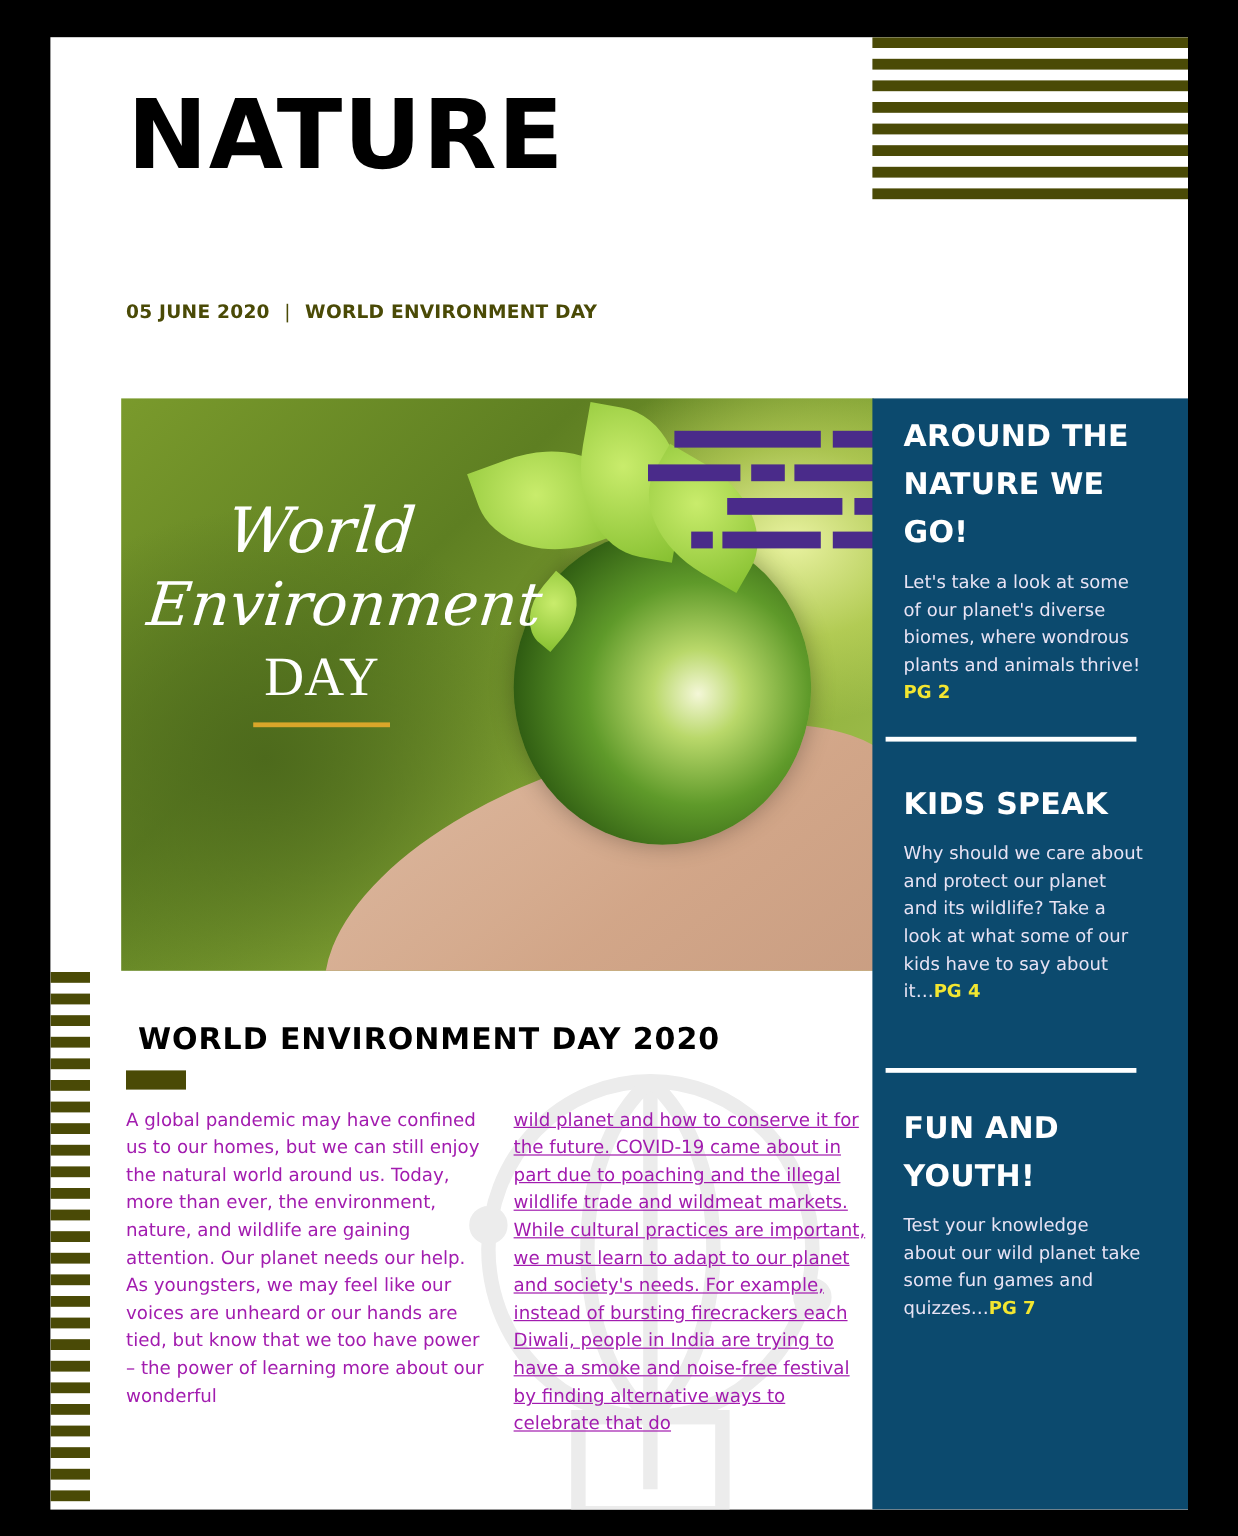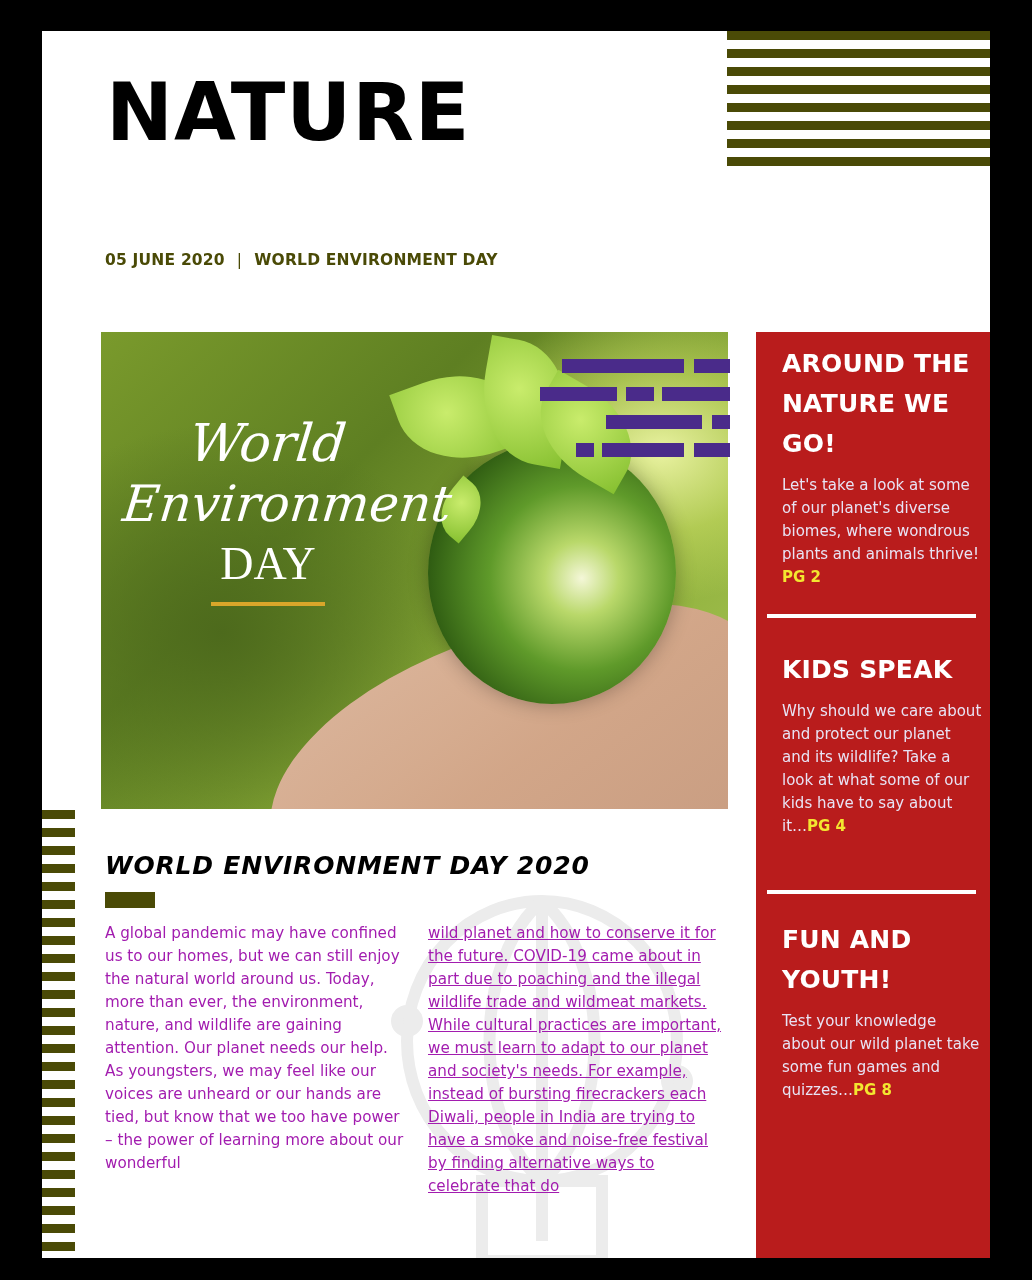--- a/index.html
+++ b/index.html
@@ -44,7 +44,7 @@
   .dashes .d { position: absolute; height: 14px; background: #4a2b8a; }
 
   
-  .sidebar { position: absolute; left: 714px; top: 301px; width: 263px; height: 926px; background: #b91c1c; color: #fff; }
+  .sidebar { position: absolute; left: 685px; top: 301px; width: 263px; height: 926px; background: #0c4a6e; color: #fff; }
   .sb-section { position: absolute; left: 26px; width: 200px; }
   .sb-h { font-weight: bold; font-size: 25px; line-height: 40px; color: #fff; letter-spacing: 0.2px; }
   .sb-p { margin-top: 10px; font-size: 15px; line-height: 23px; color: #e8e3f4; }

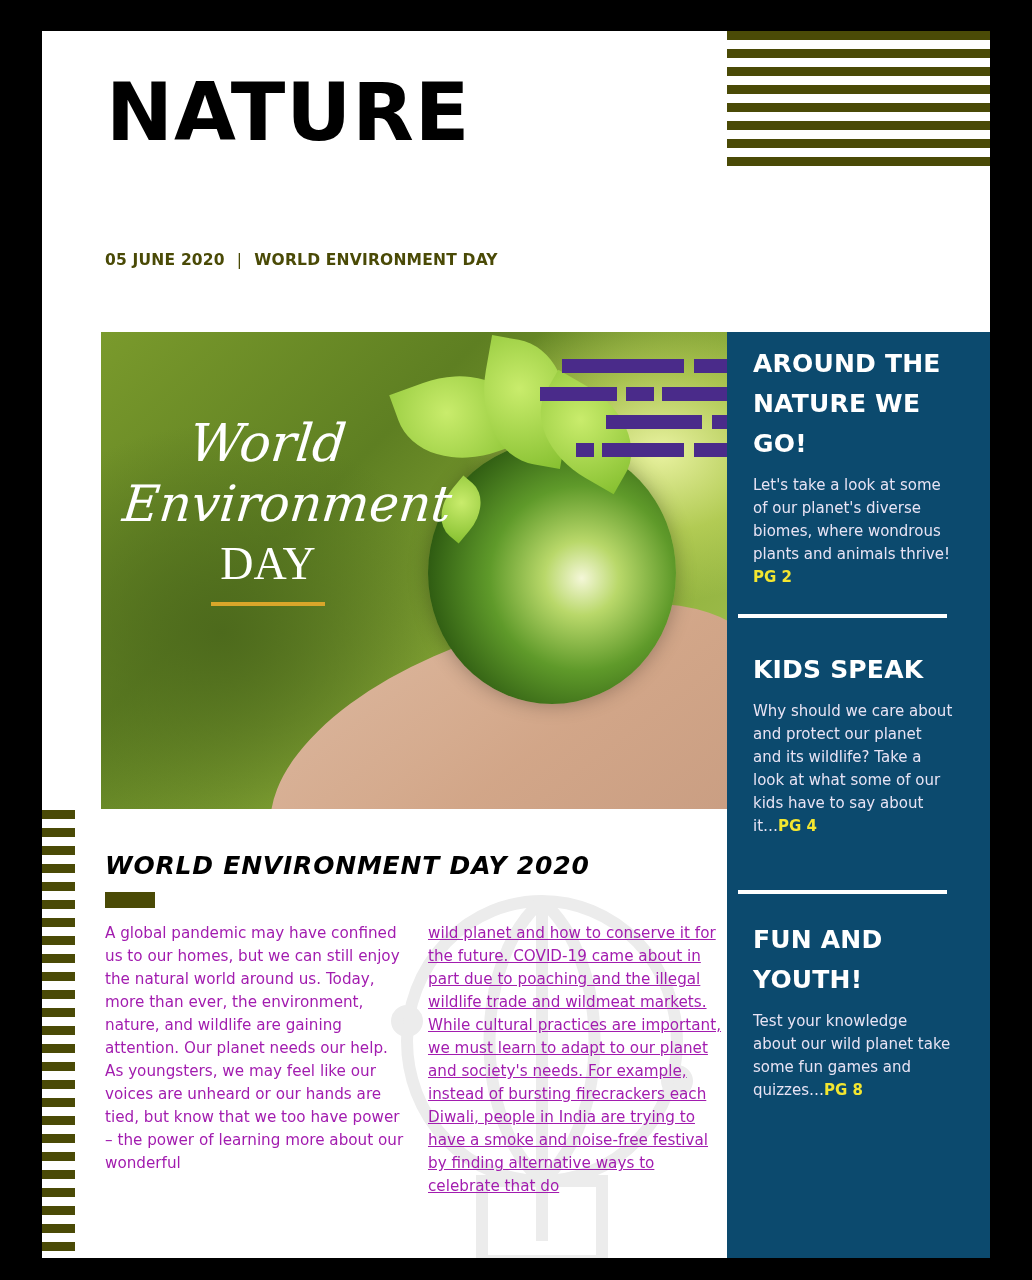--- a/index.html
+++ b/index.html
@@ -56,7 +56,7 @@
   .left-stripes .bar { position: absolute; left: 0; width: 33px; height: 9px; background: #4a4a06; }
 
   
-  .art-title { position: absolute; left: 63px; top: 820px; font-weight: bold; font-size: 25px; color: #000; letter-spacing: 0.8px; white-space: nowrap; font-style: italic; }
+  .art-title { position: absolute; left: 73px; top: 820px; font-weight: bold; font-size: 25px; color: #000; letter-spacing: 0.8px; white-space: nowrap; }
   .art-bar { position: absolute; left: 63px; top: 861px; width: 50px; height: 16px; background: #4a4a06; }
   .col { position: absolute; top: 891px; width: 300px; font-size: 15.2px; line-height: 23px; color: #a21caf; }
   .col1 { left: 63px; }

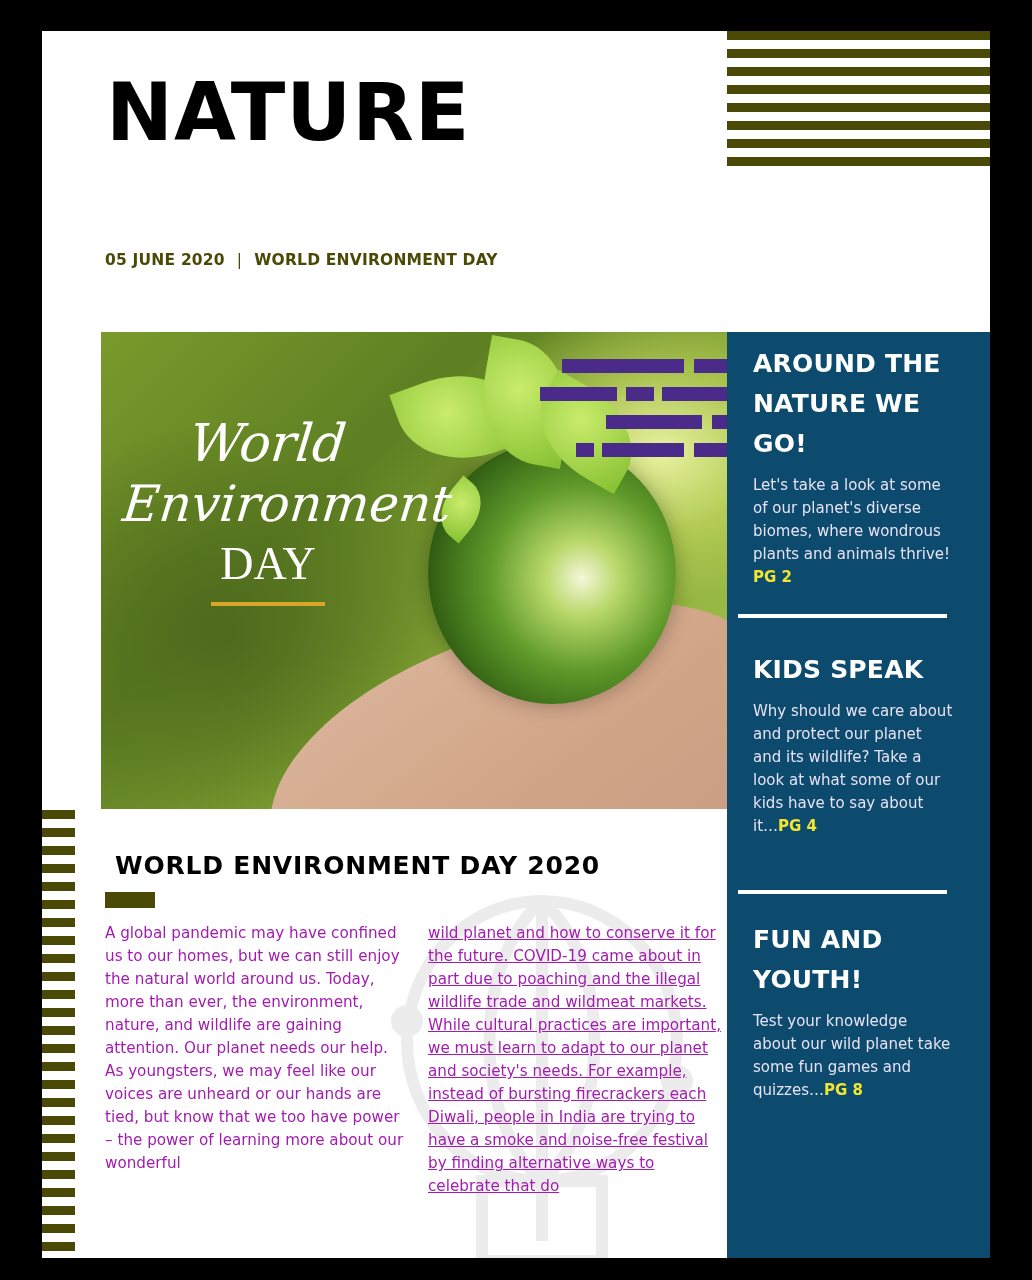--- a/index.html
+++ b/index.html
@@ -141,7 +141,7 @@
         <div>FUN AND</div>
         <div>YOUTH!</div>
       </div>
-      <p class="sb-p"><span>Test your knowledge about our wild planet take some fun games and quizzes…</span><span class="pg">PG 8</span></p>
+      <p class="sb-p"><span>Test your knowledge about our wild planet take some fun games and quizzes…</span><span class="pg">PG 7</span></p>
     </div>
   </aside>
 

